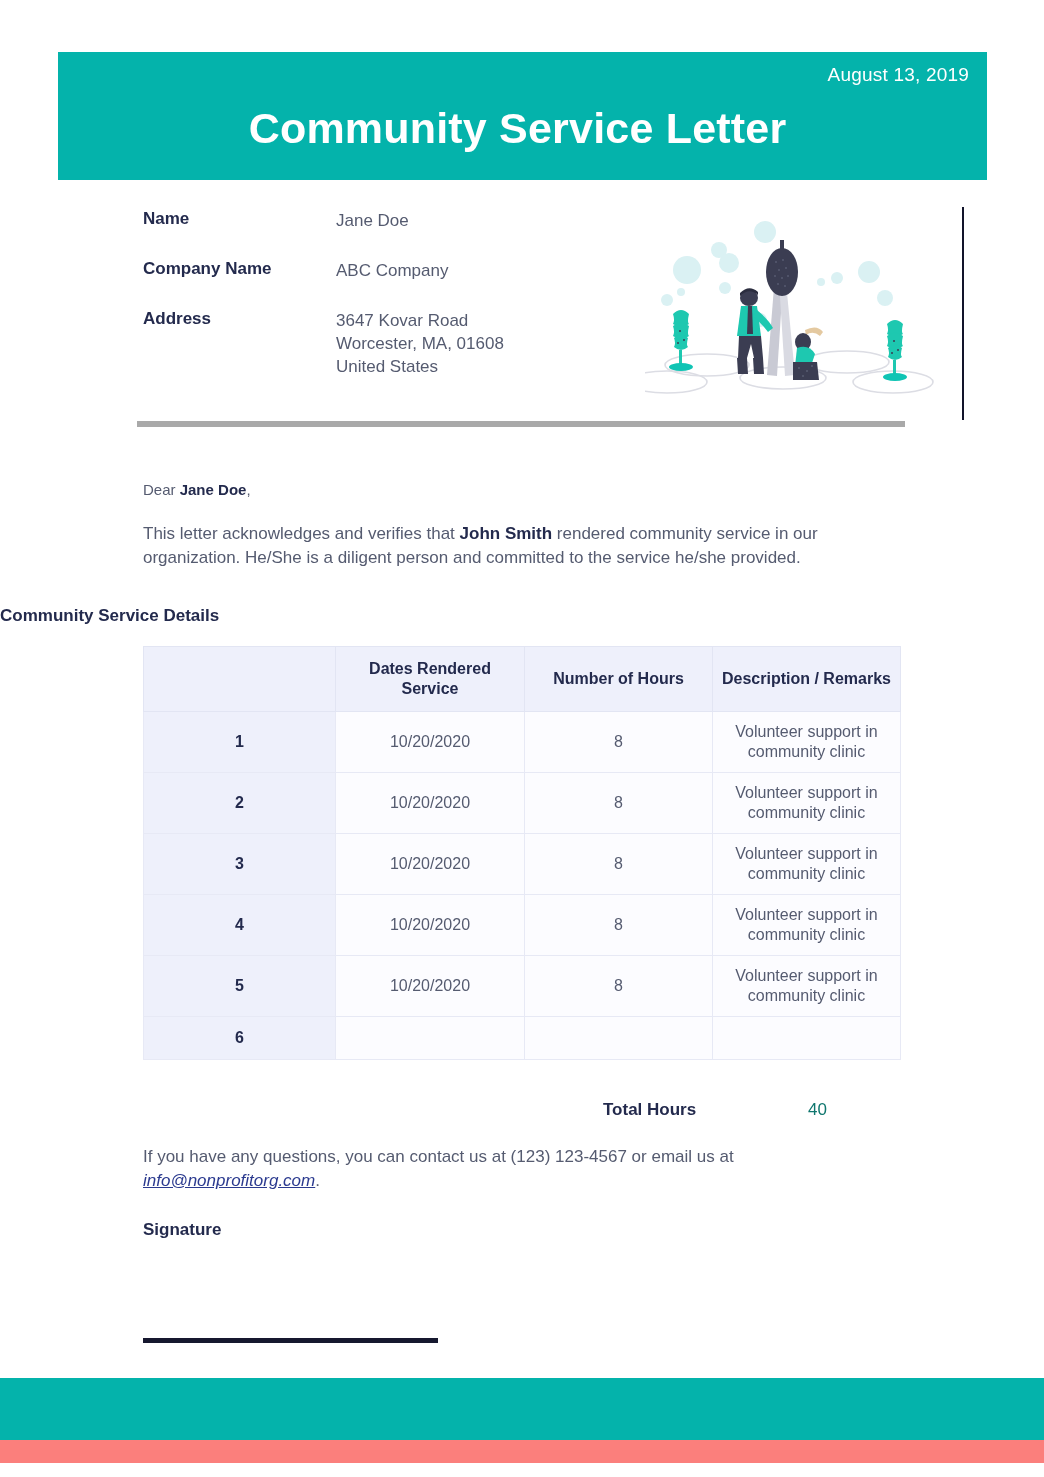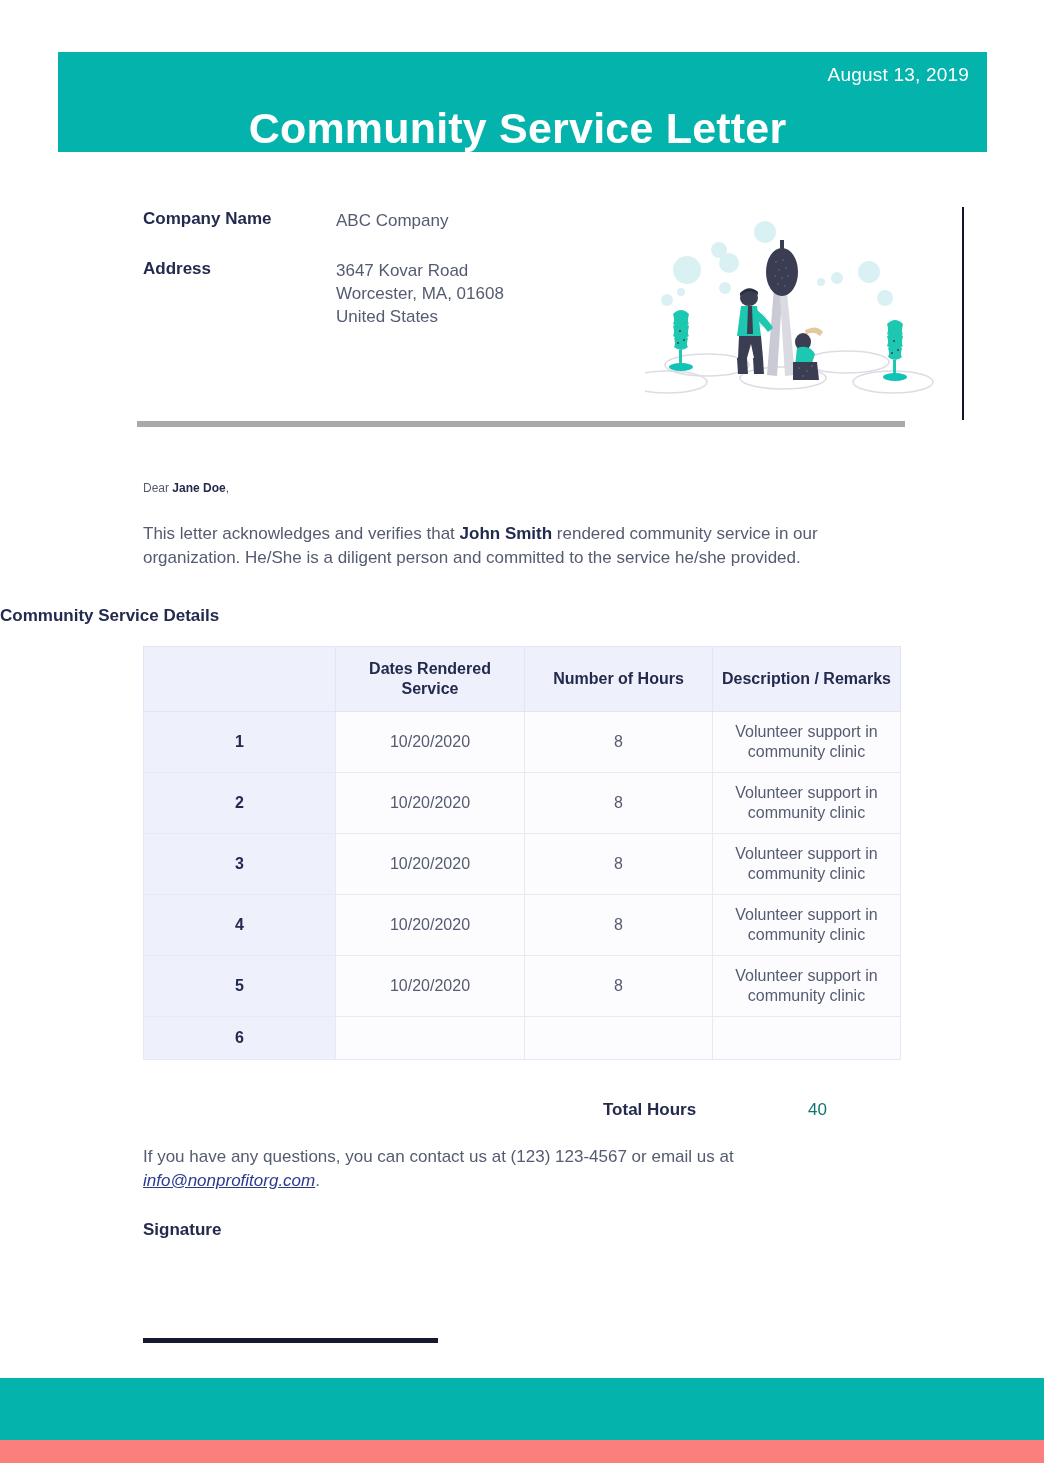--- a/index.html
+++ b/index.html
@@ -28,7 +28,7 @@
     left: 58px;
     top: 52px;
     width: 929px;
-    height: 100px;
+    height: 128px;
     background: #04b3ab;
   }
   .header-date {

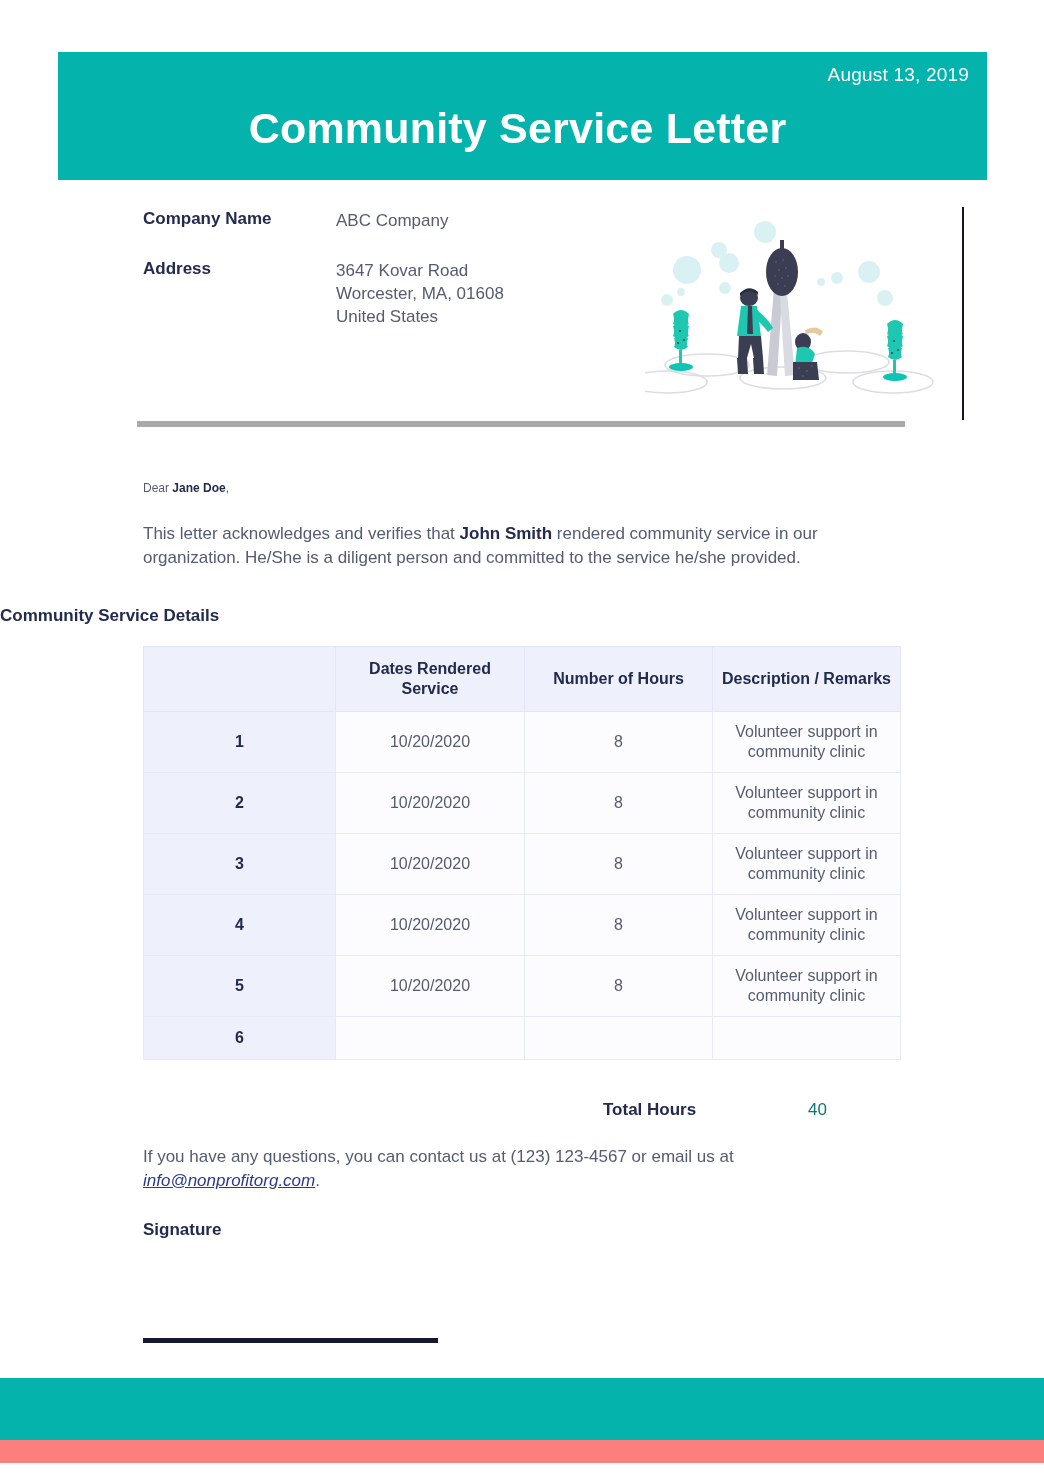--- a/index.html
+++ b/index.html
@@ -260,6 +260,10 @@
   </div>
 
   <div class="info">
+    <div class="info-row">
+      <span class="info-label">Name</span>
+      <span class="info-value">Jane Doe</span>
+    </div>
     <div class="info-row">
       <span class="info-label">Company Name</span>
       <span class="info-value">ABC Company</span>

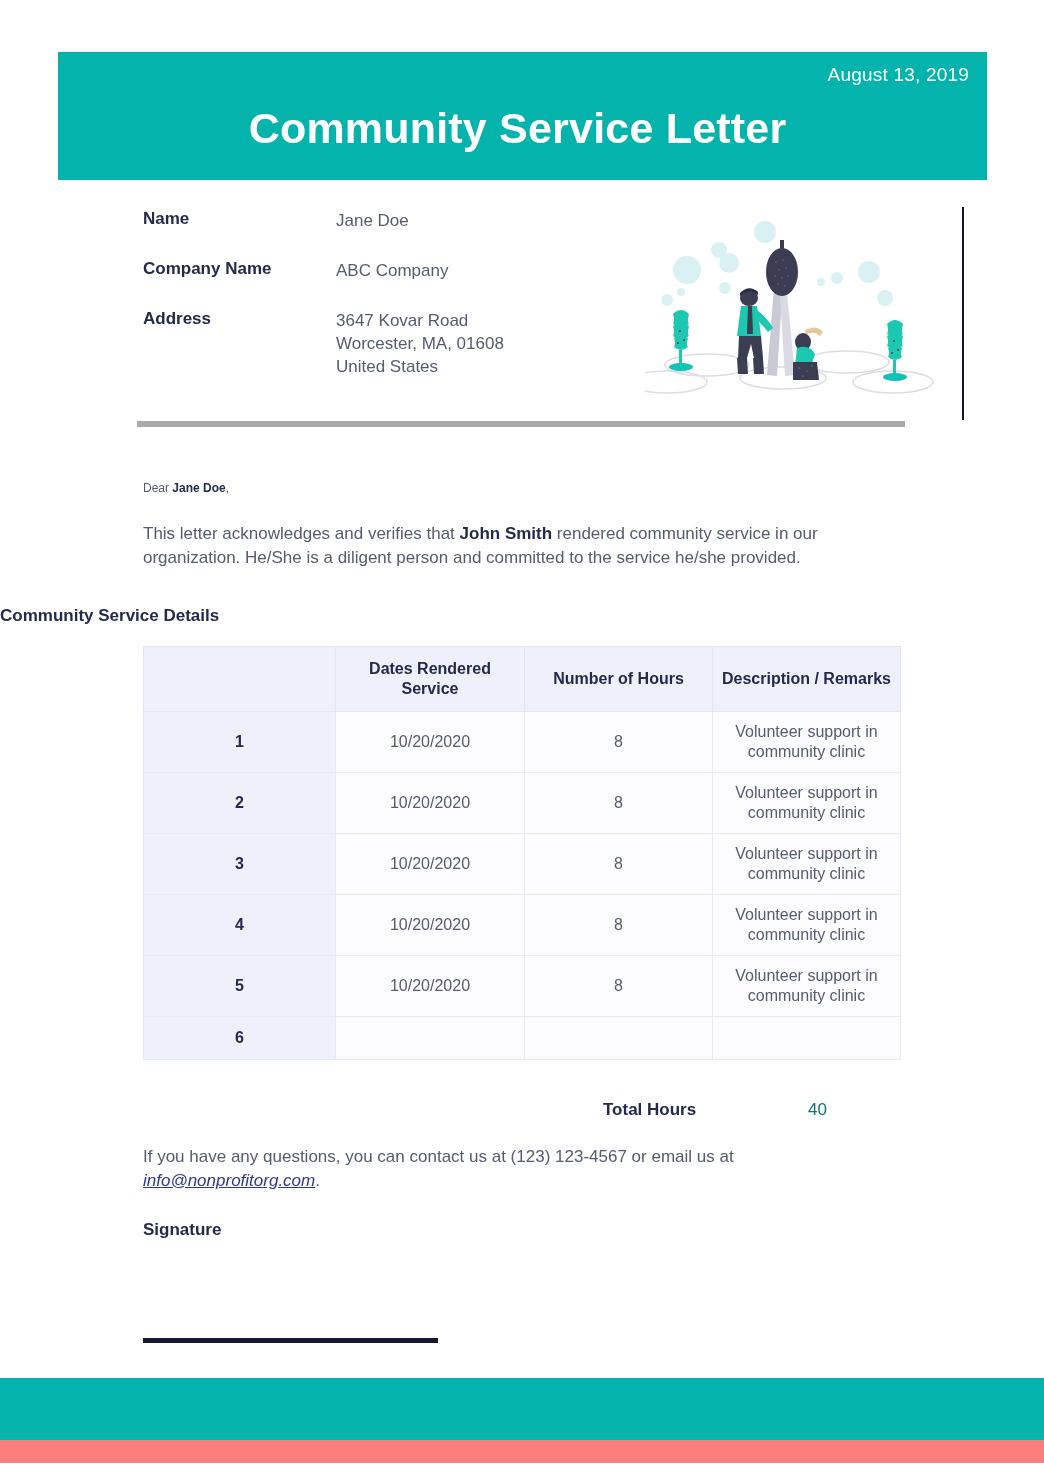--- a/index.html
+++ b/index.html
@@ -113,7 +113,7 @@
     position: absolute;
     left: 143px;
     top: 481px;
-    font-size: 12px;
+    font-size: 15px;
     color: #555b70;
   }
   .salutation b { color: #232a4d; }

